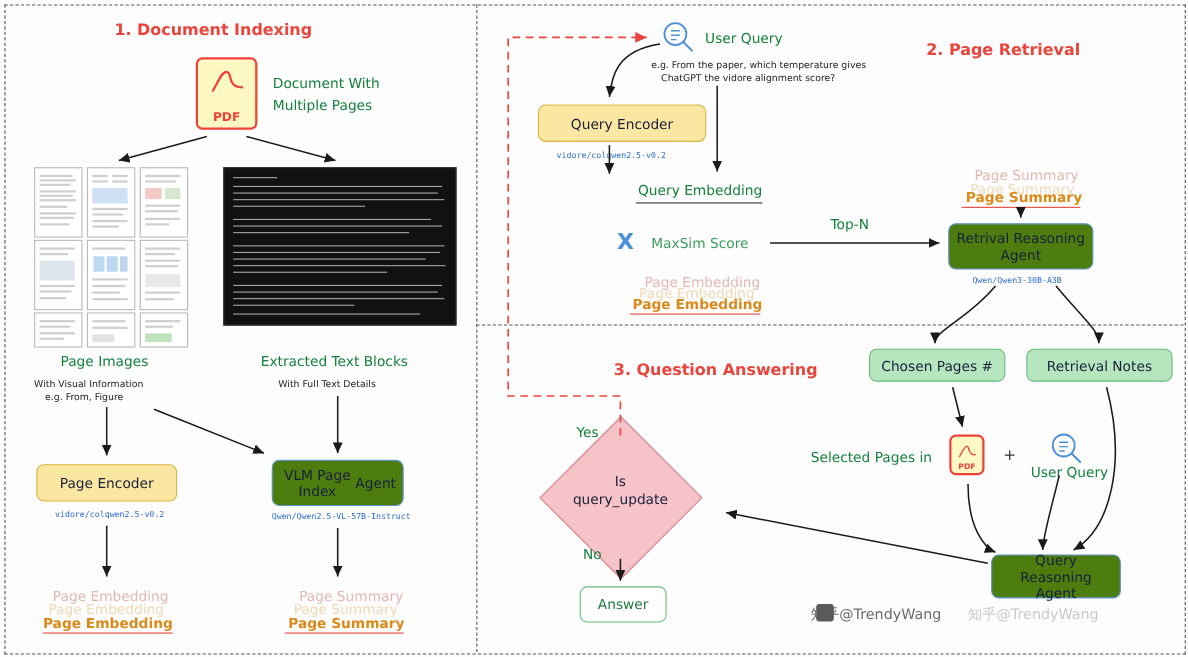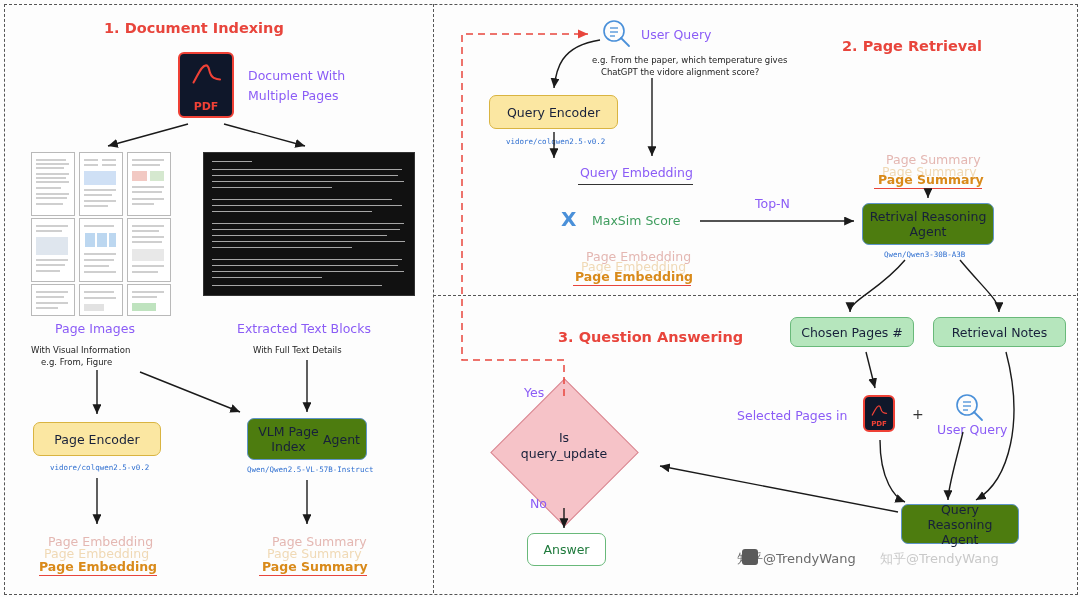--- a/index.html
+++ b/index.html
@@ -38,7 +38,7 @@
   }
   .lbl {
     position: absolute;
-    color: #8b5cf6;
+    color: #15803d;
     font-size: 12.5px;
     white-space: nowrap;
   }

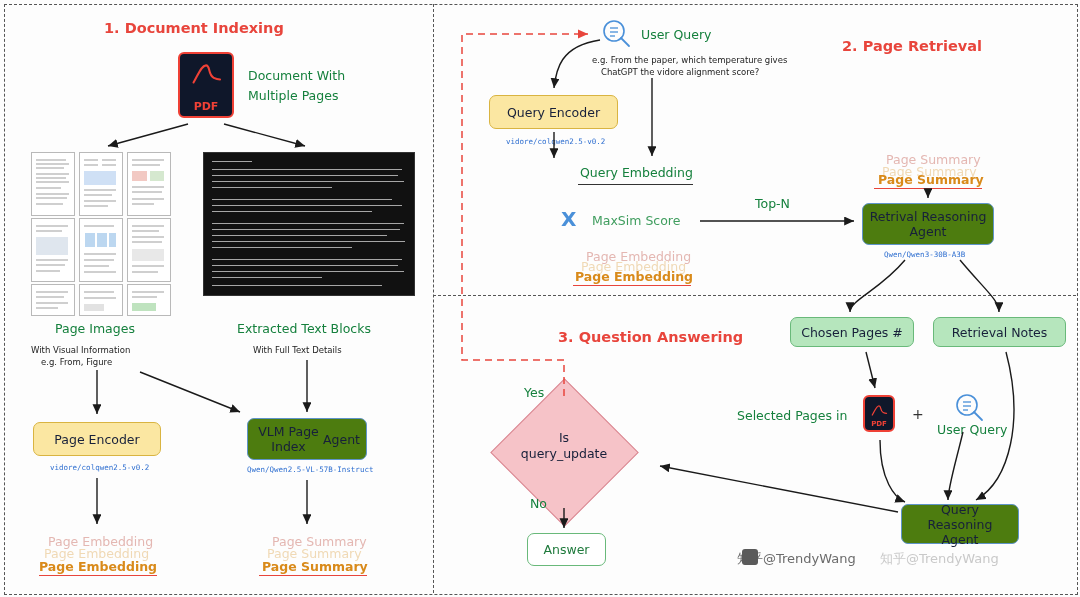--- a/index.html
+++ b/index.html
@@ -138,7 +138,7 @@
   .pdf-icon {
     position: absolute;
     box-sizing: border-box;
-    background: #0f172a;
+    background: #fef9c3;
     border: 2.2px solid #ef4136;
     border-radius: 6px;
     display: flex;

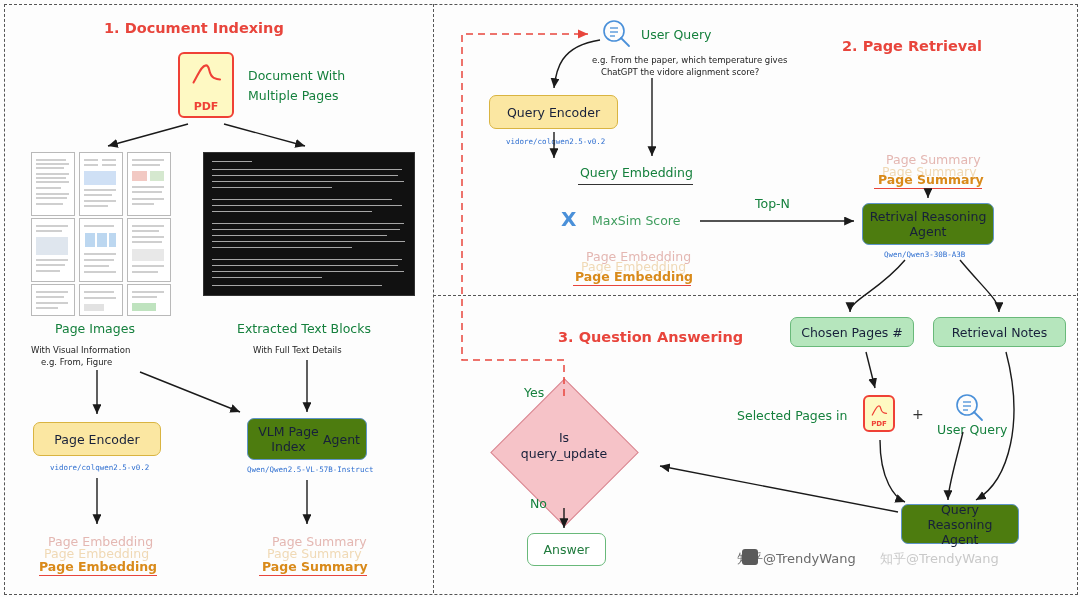--- a/index.html
+++ b/index.html
@@ -370,7 +370,7 @@
   <div class="lbl-sm" style="left:592px; top:55px;">e.g. From the paper, which temperature gives</div>
   <div class="lbl-sm" style="left:601px; top:67px;">ChatGPT the vidore alignment score?</div>
 
-  <div class="box box-yellow" style="left:489px; top:95px; width:129px; height:34px;">
+  <div class="box box-yellow" style="left:489px; top:95px; width:153px; height:34px;">
     <span>Query Encoder</span>
   </div>
   <div class="lbl-blue" style="left:506px; top:137px;">vidore/colqwen2.5-v0.2</div>

